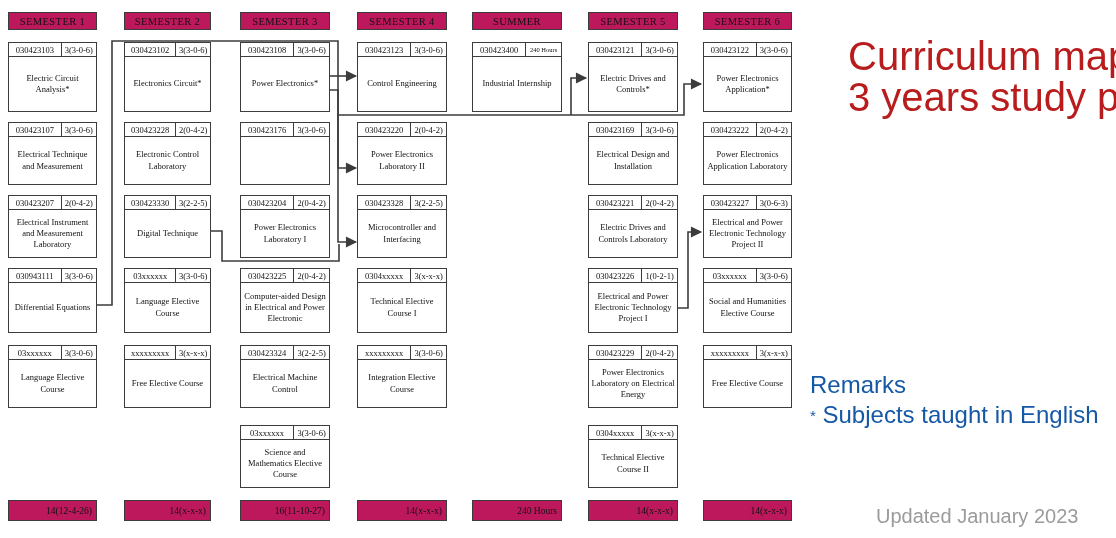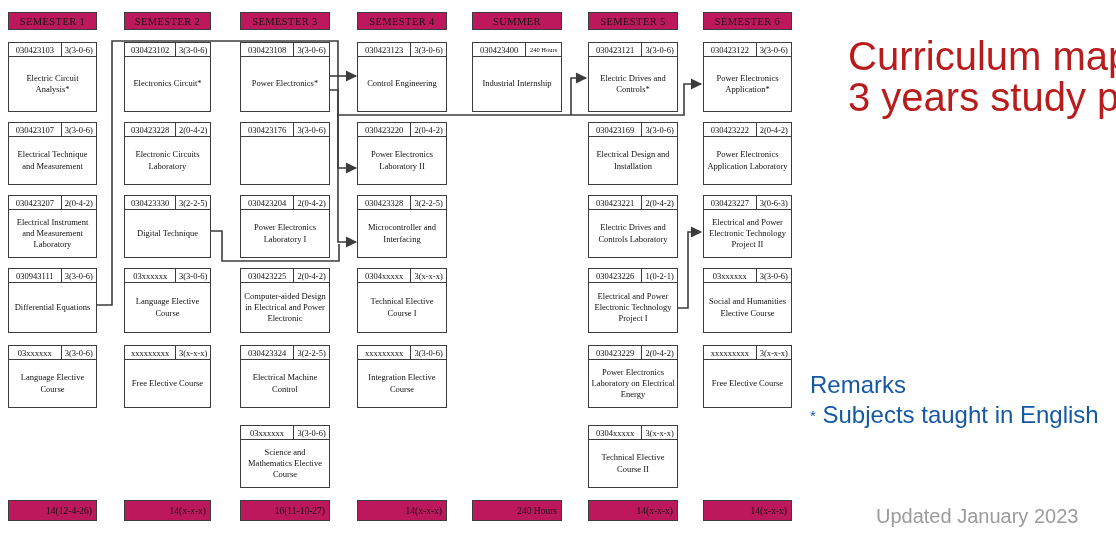--- a/index.html
+++ b/index.html
@@ -100,7 +100,7 @@
           <span class="code">030423228</span>
           <span class="cred">2(0-4-2)</span>
         </div>
-        <div class="cname">Electronic Circuits Laboratory</div>
+        <div class="cname">Electronic Control Laboratory</div>
       </div>
       <div class="box course" style="left: 124px; top: 195px; width: 87px; height: 63px;">
         <div class="chead">

